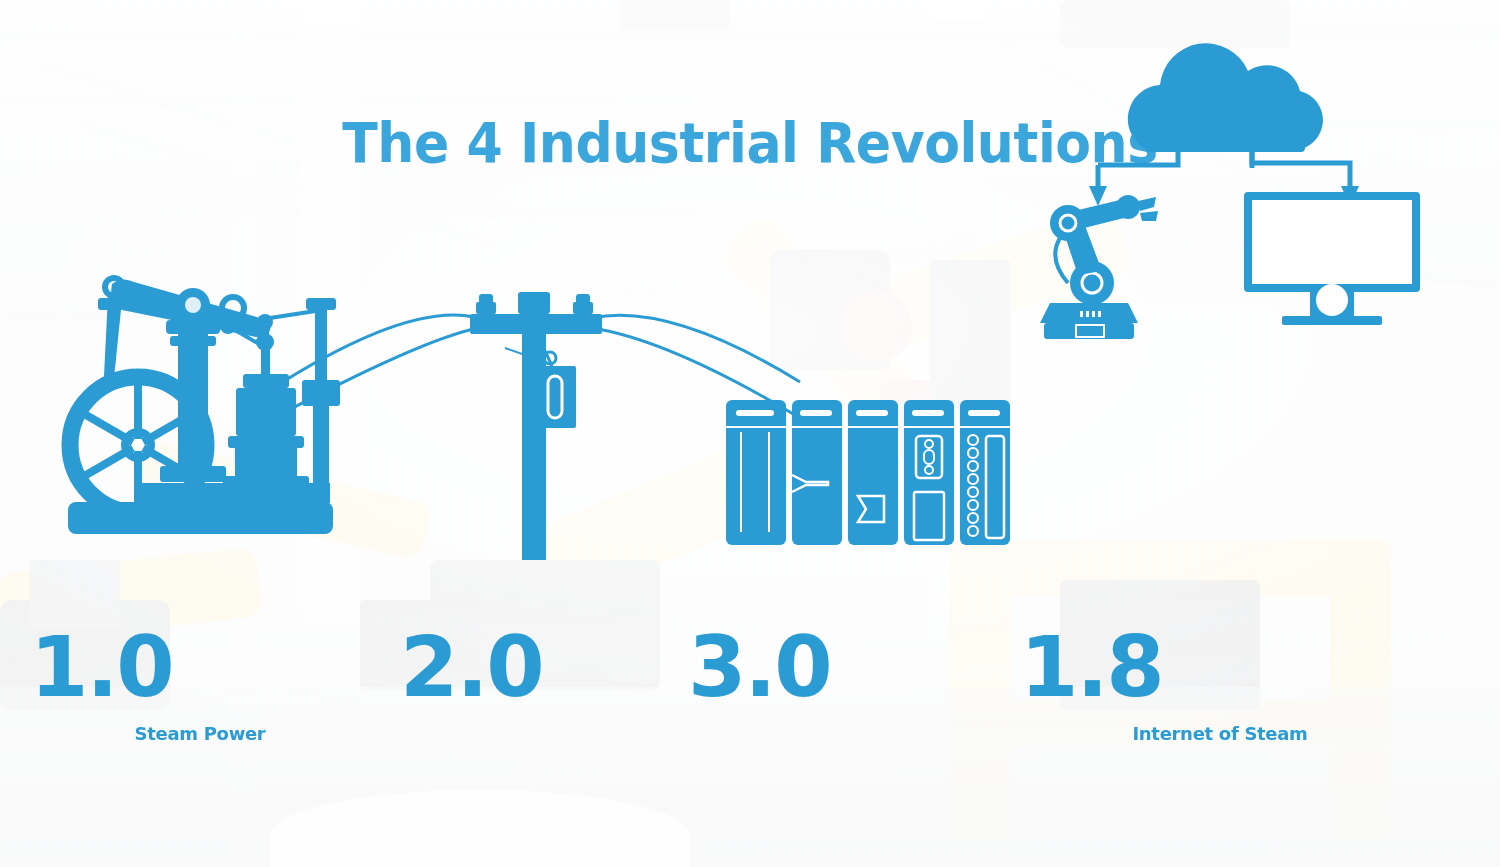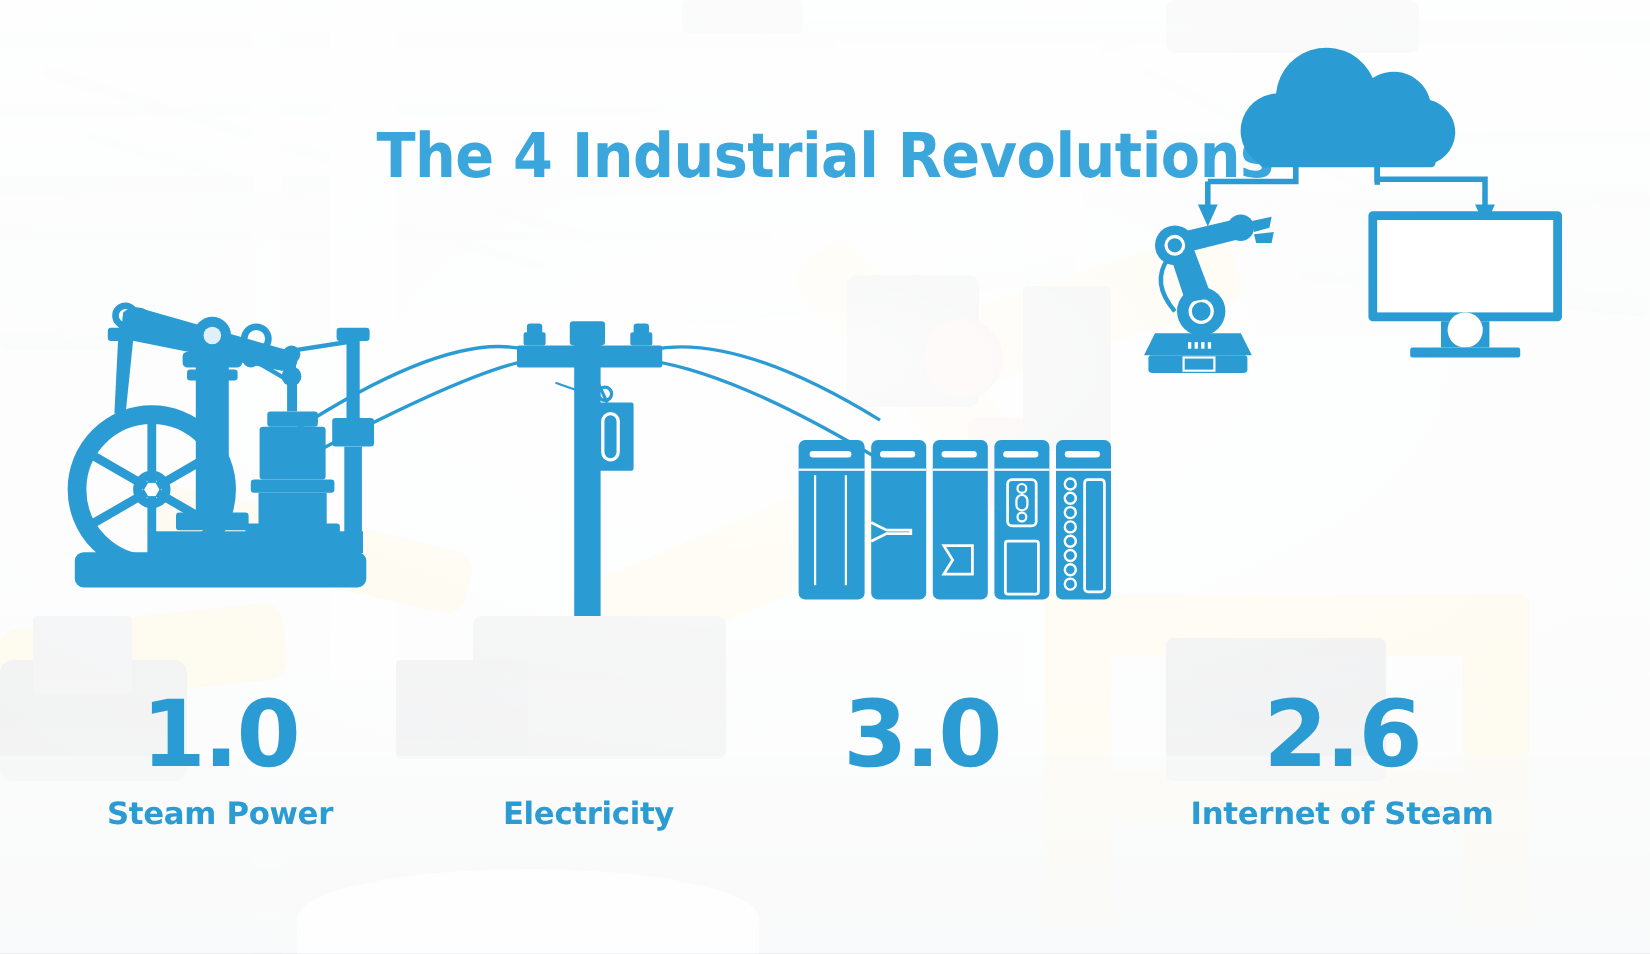--- a/index.html
+++ b/index.html
@@ -50,7 +50,7 @@
 
   .icon-wrap{position:absolute;left:0;right:0;top:270px;height:290px;}
   .num{
-    position:absolute;left:0;right:0;top:625px;text-align:center;
+    position:absolute;left:0;right:0;top:625px;text-align:left;
     font-size:84px;font-weight:bold;color:#2b9bd4;line-height:1;
     font-family:"DejaVu Sans", sans-serif;letter-spacing:-2px;
   }

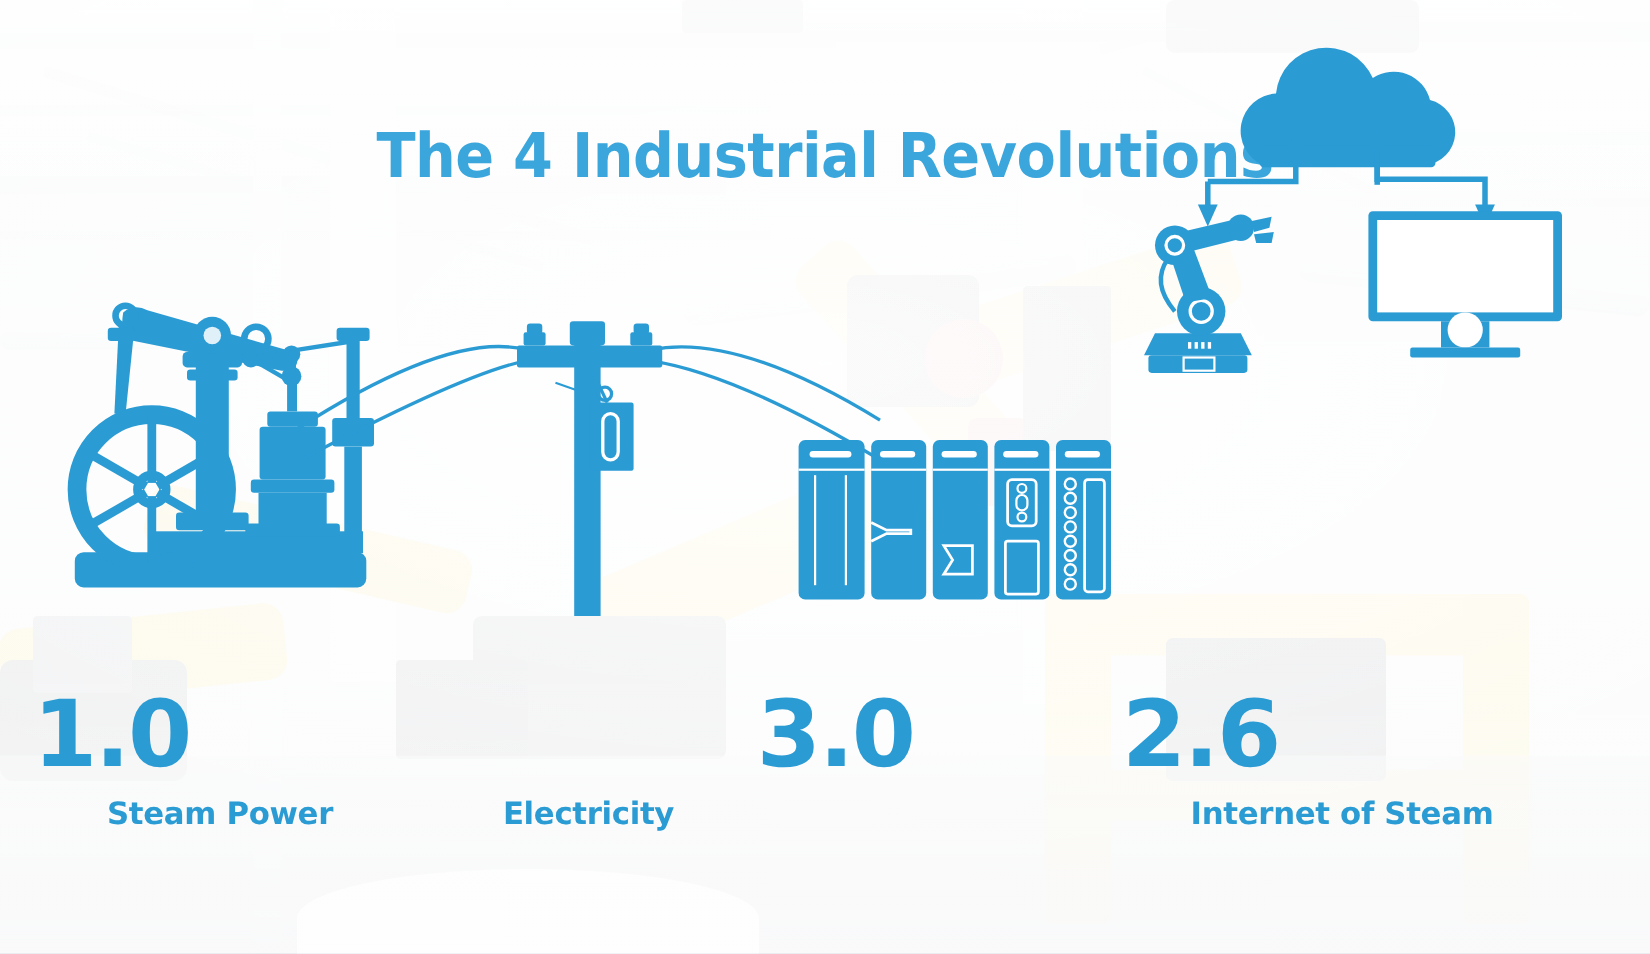--- a/index.html
+++ b/index.html
@@ -214,6 +214,7 @@
           </g>
         </svg>
       </div>
+      <div class="num">2.0</div>
       <div class="sub">Electricity</div>
     </div>
 

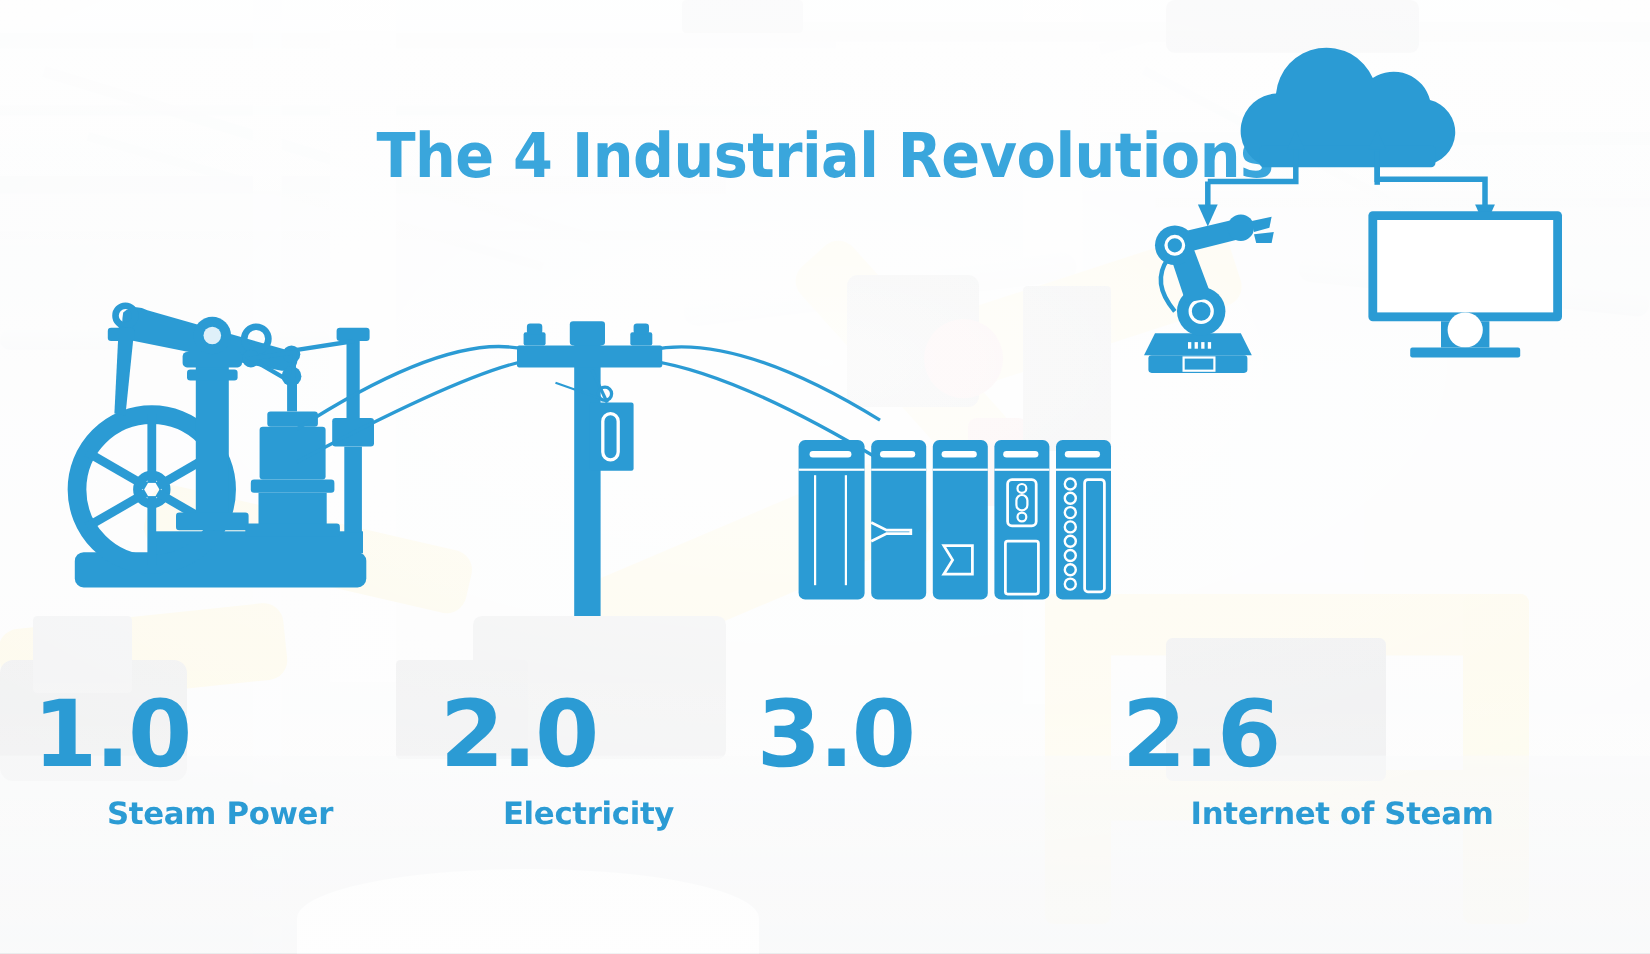--- a/index.html
+++ b/index.html
@@ -346,7 +346,7 @@
           </g>
         </svg>
       </div>
-      <div class="num">2.6</div>
+      <div class="num">1.8</div>
       <div class="sub">Internet of Steam</div>
     </div>
 

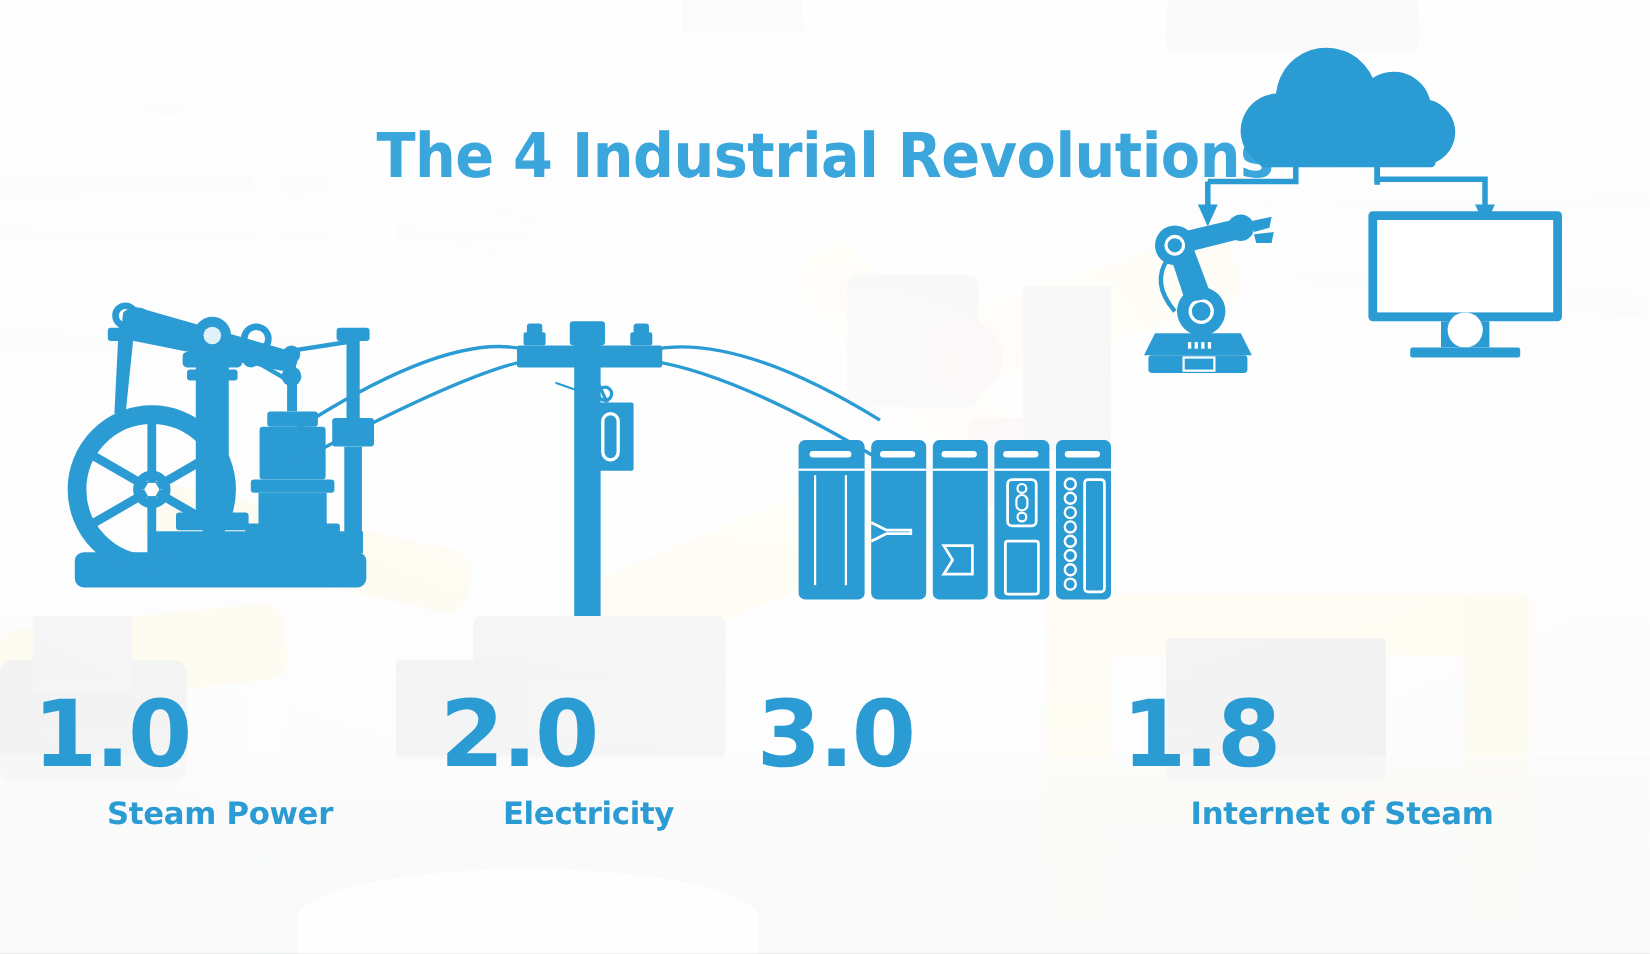--- a/index.html
+++ b/index.html
@@ -56,7 +56,7 @@
   }
   .sub{
     position:absolute;left:0;right:0;top:723px;text-align:center;
-    font-size:28px;font-weight:bold;color:#2b9bd4;
+    font-size:18px;font-weight:bold;color:#2b9bd4;
     font-family:"DejaVu Sans", sans-serif;letter-spacing:-.3px;
   }
   svg{display:block;overflow:visible;}

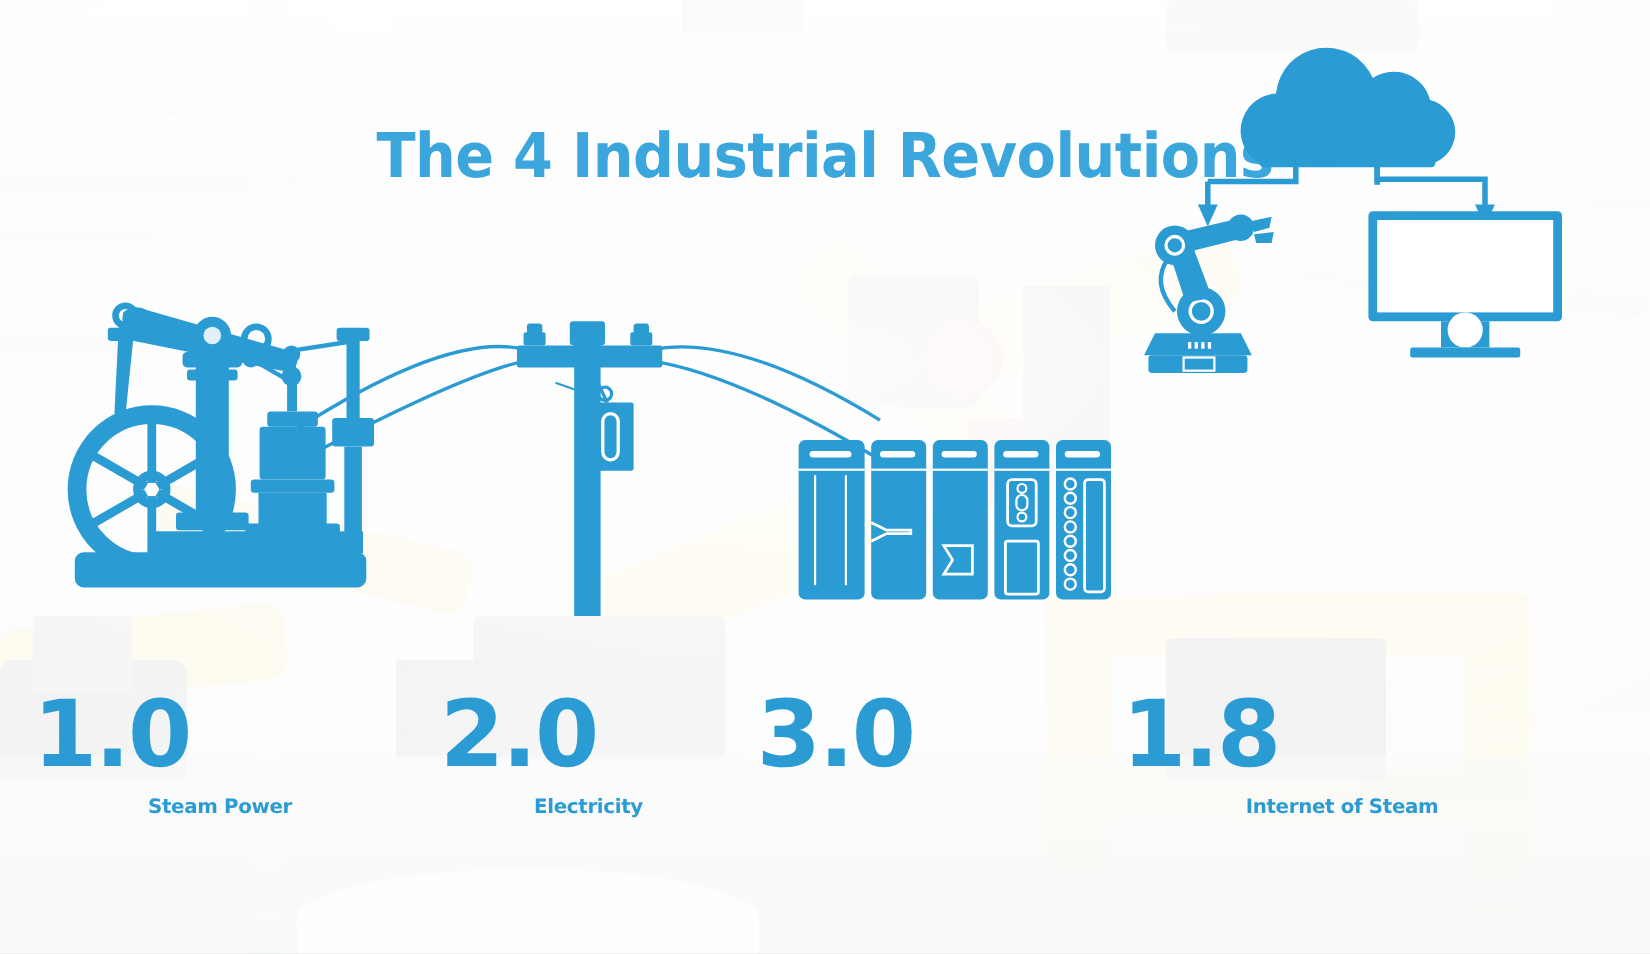--- a/index.html
+++ b/index.html
@@ -215,7 +215,6 @@
         </svg>
       </div>
       <div class="num">2.0</div>
-      <div class="sub">Electricity</div>
     </div>
 
     <div class="col col-3">

